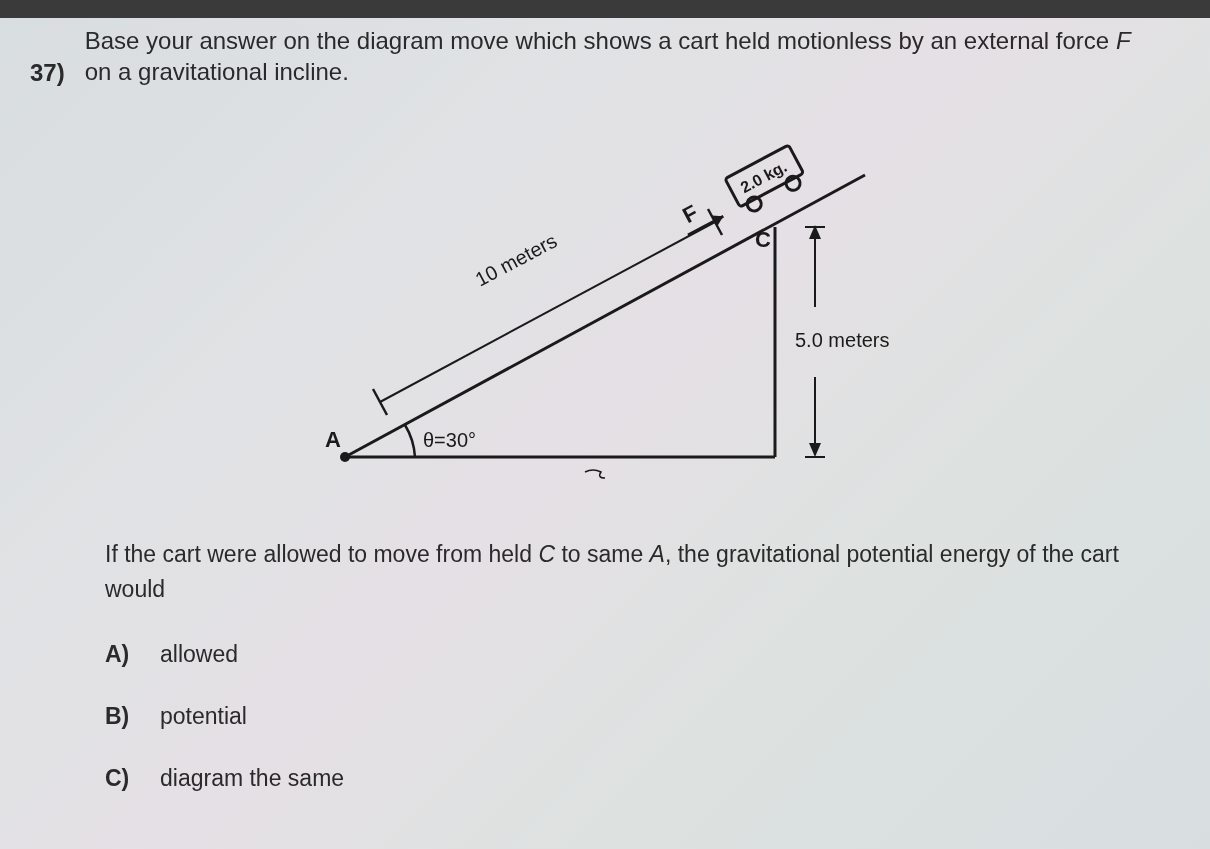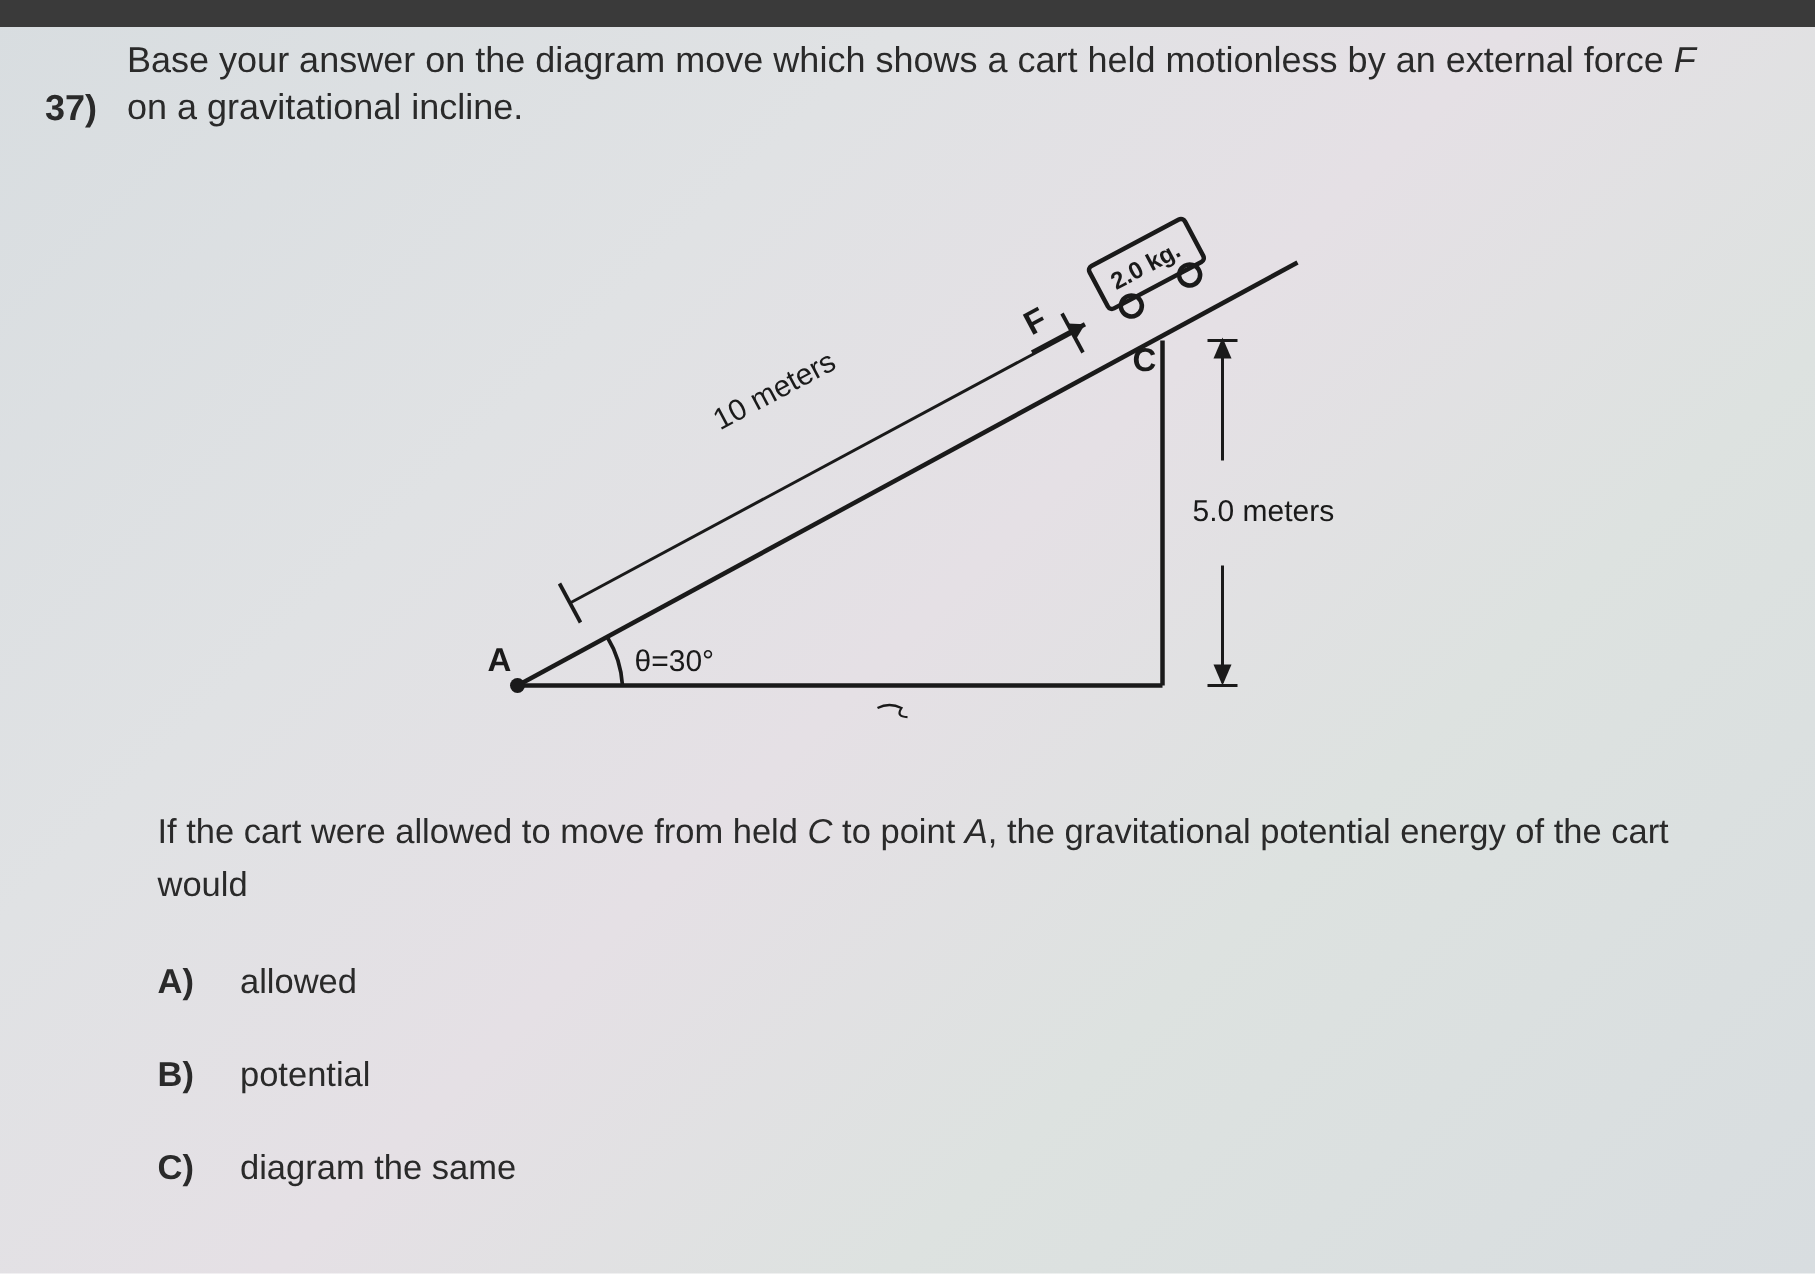--- a/index.html
+++ b/index.html
@@ -137,7 +137,7 @@
   </svg>
 
   <div class="sub-question">
-    <span>If the cart were allowed to move from held </span><span class="italic">C</span><span> to point </span><span class="italic">A</span><span>, the gravitational potential energy of the cart would</span>
+    <span>If the cart were allowed to move from held </span><span class="italic">C</span><span> to same </span><span class="italic">A</span><span>, the gravitational potential energy of the cart would</span>
   </div>
 
   <div class="options">

